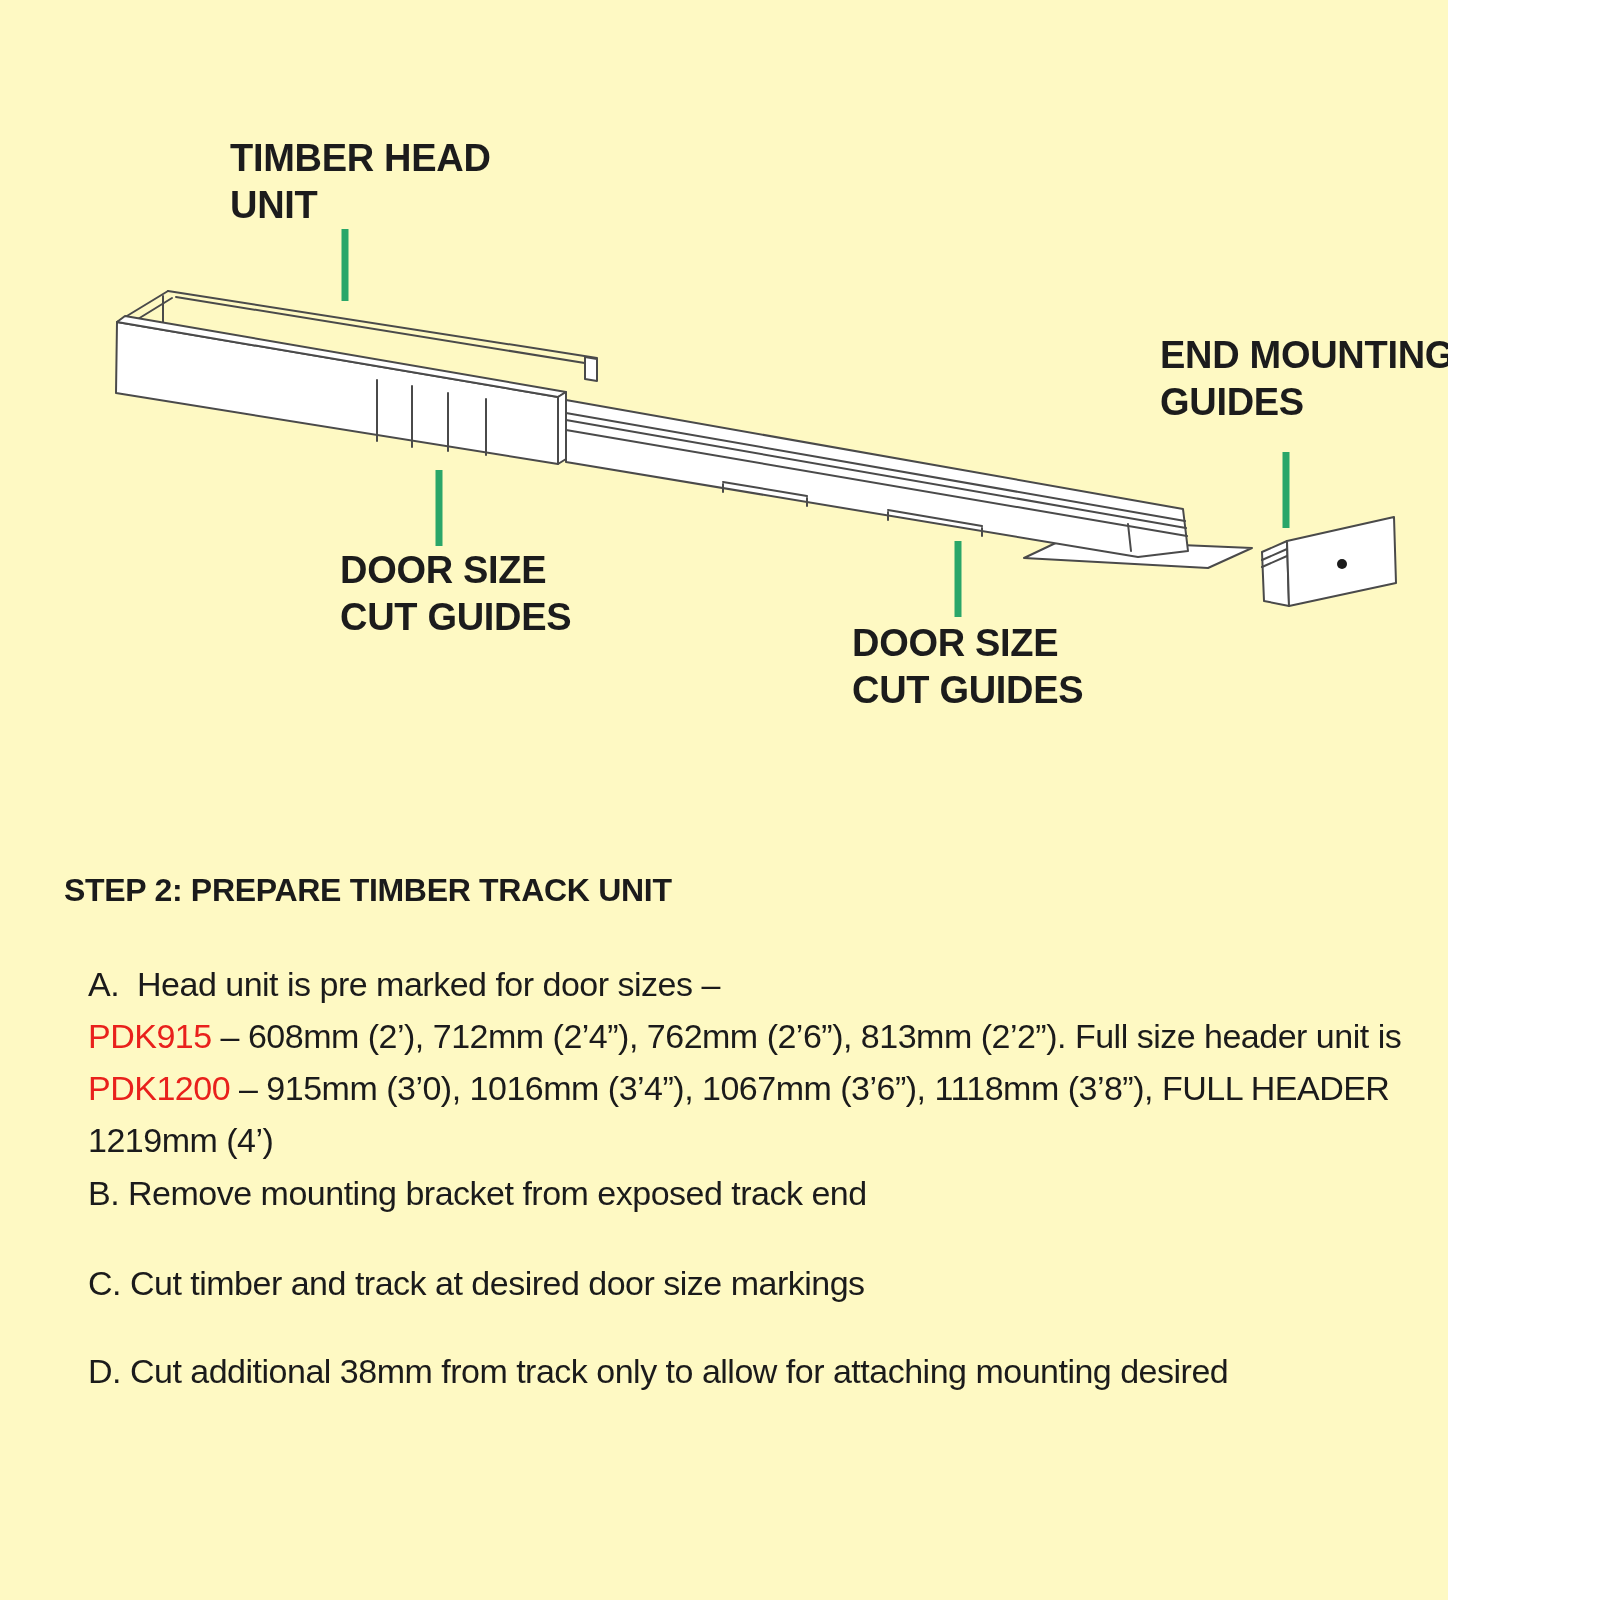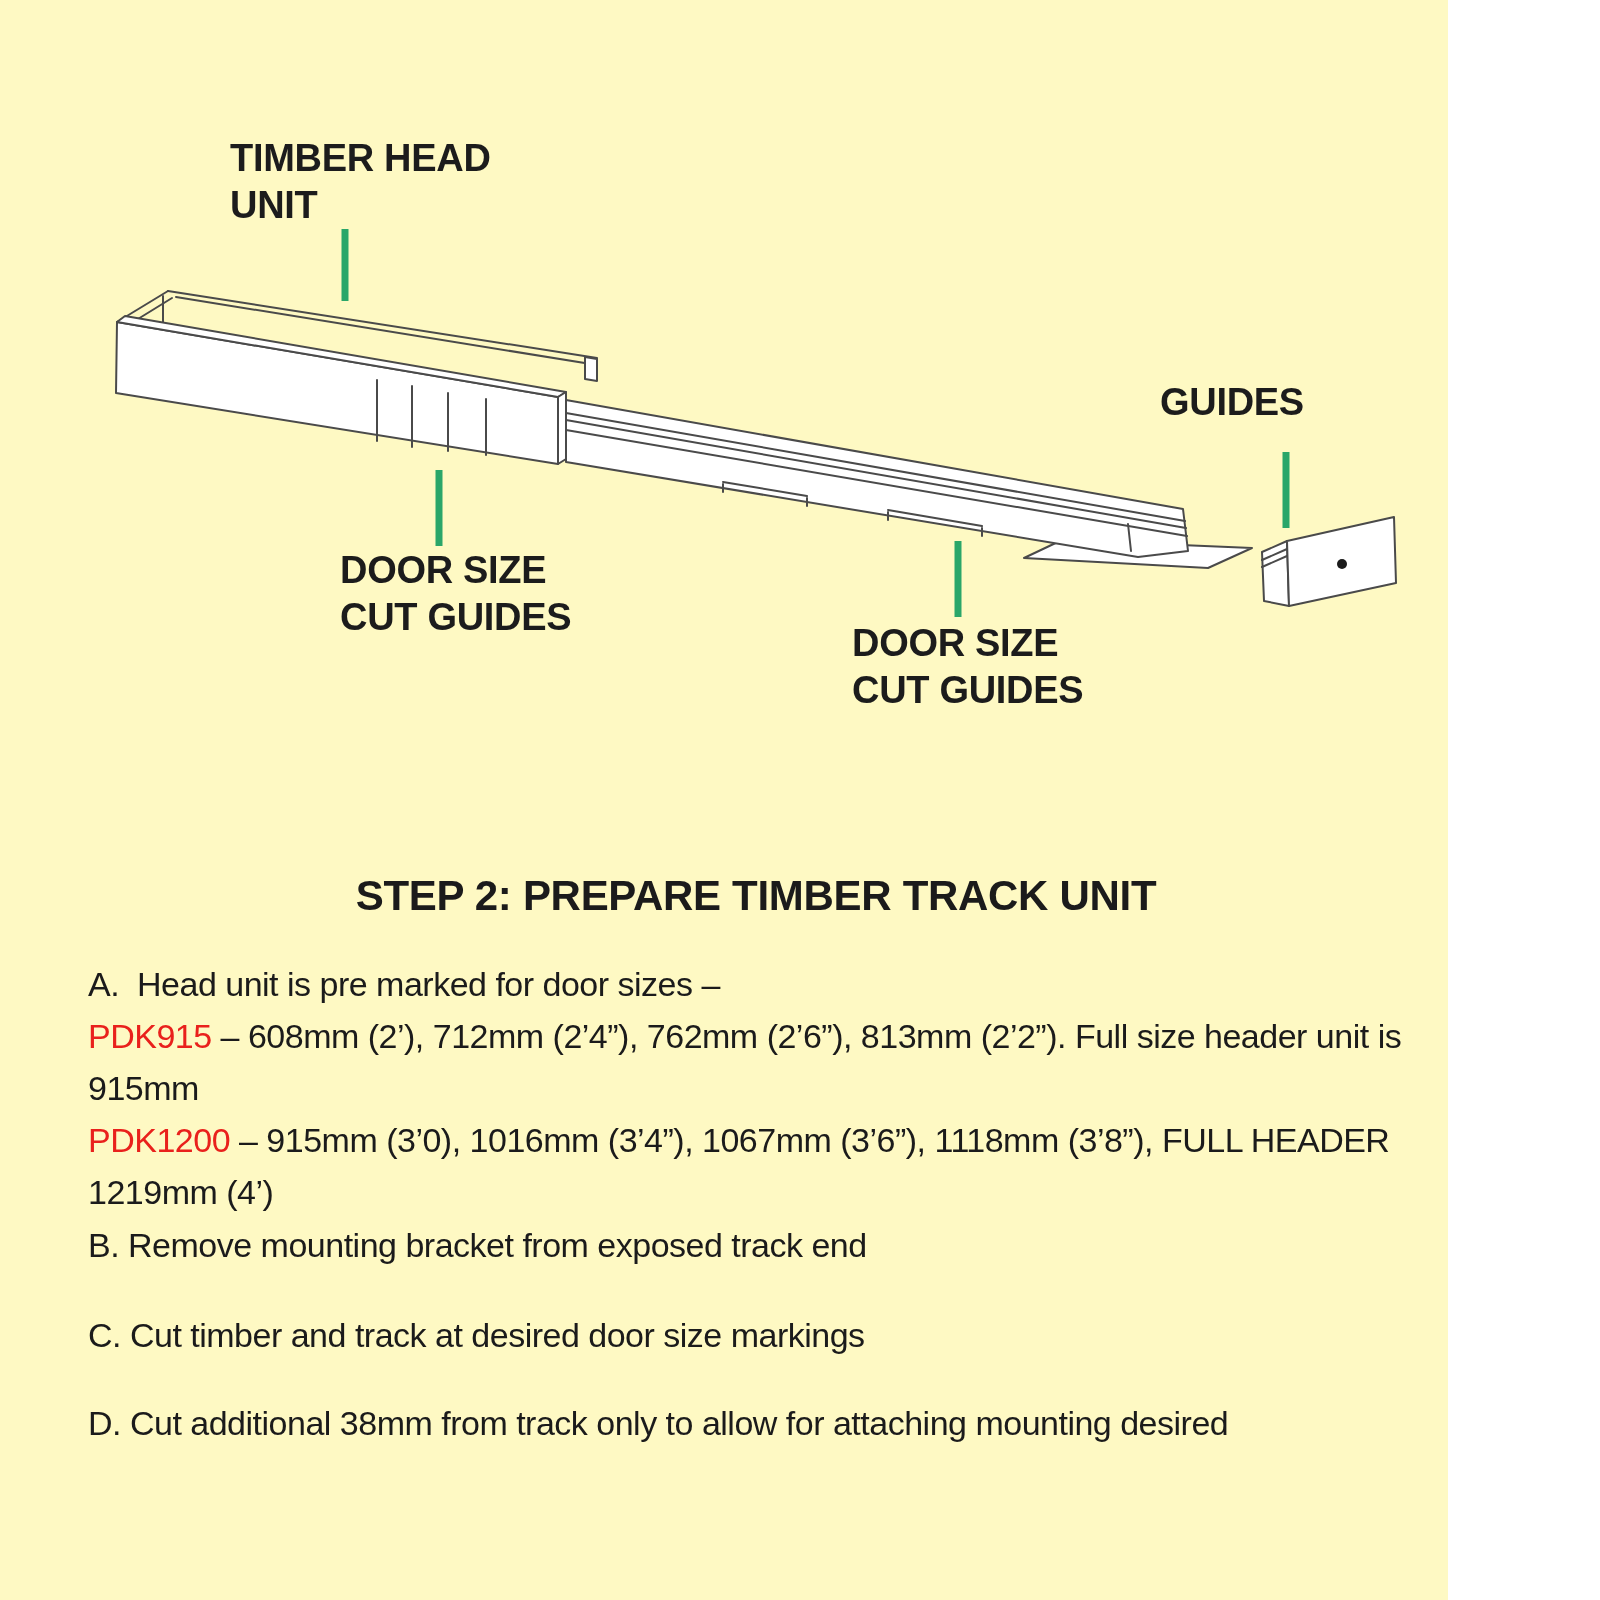--- a/index.html
+++ b/index.html
@@ -111,7 +111,7 @@
 
   <div class="lbl lbl-door-right"><span>DOOR SIZE</span><br><span>CUT GUIDES</span></div>
 
-  <div class="lbl lbl-end-bracket"><br><span>GUIDES</span></div>
+  <div class="lbl lbl-end-bracket"><span>END MOUNTING</span><br><span>GUIDES</span></div>
 
   <div class="title">STEP 2: PREPARE TIMBER TRACK UNIT</div>
 

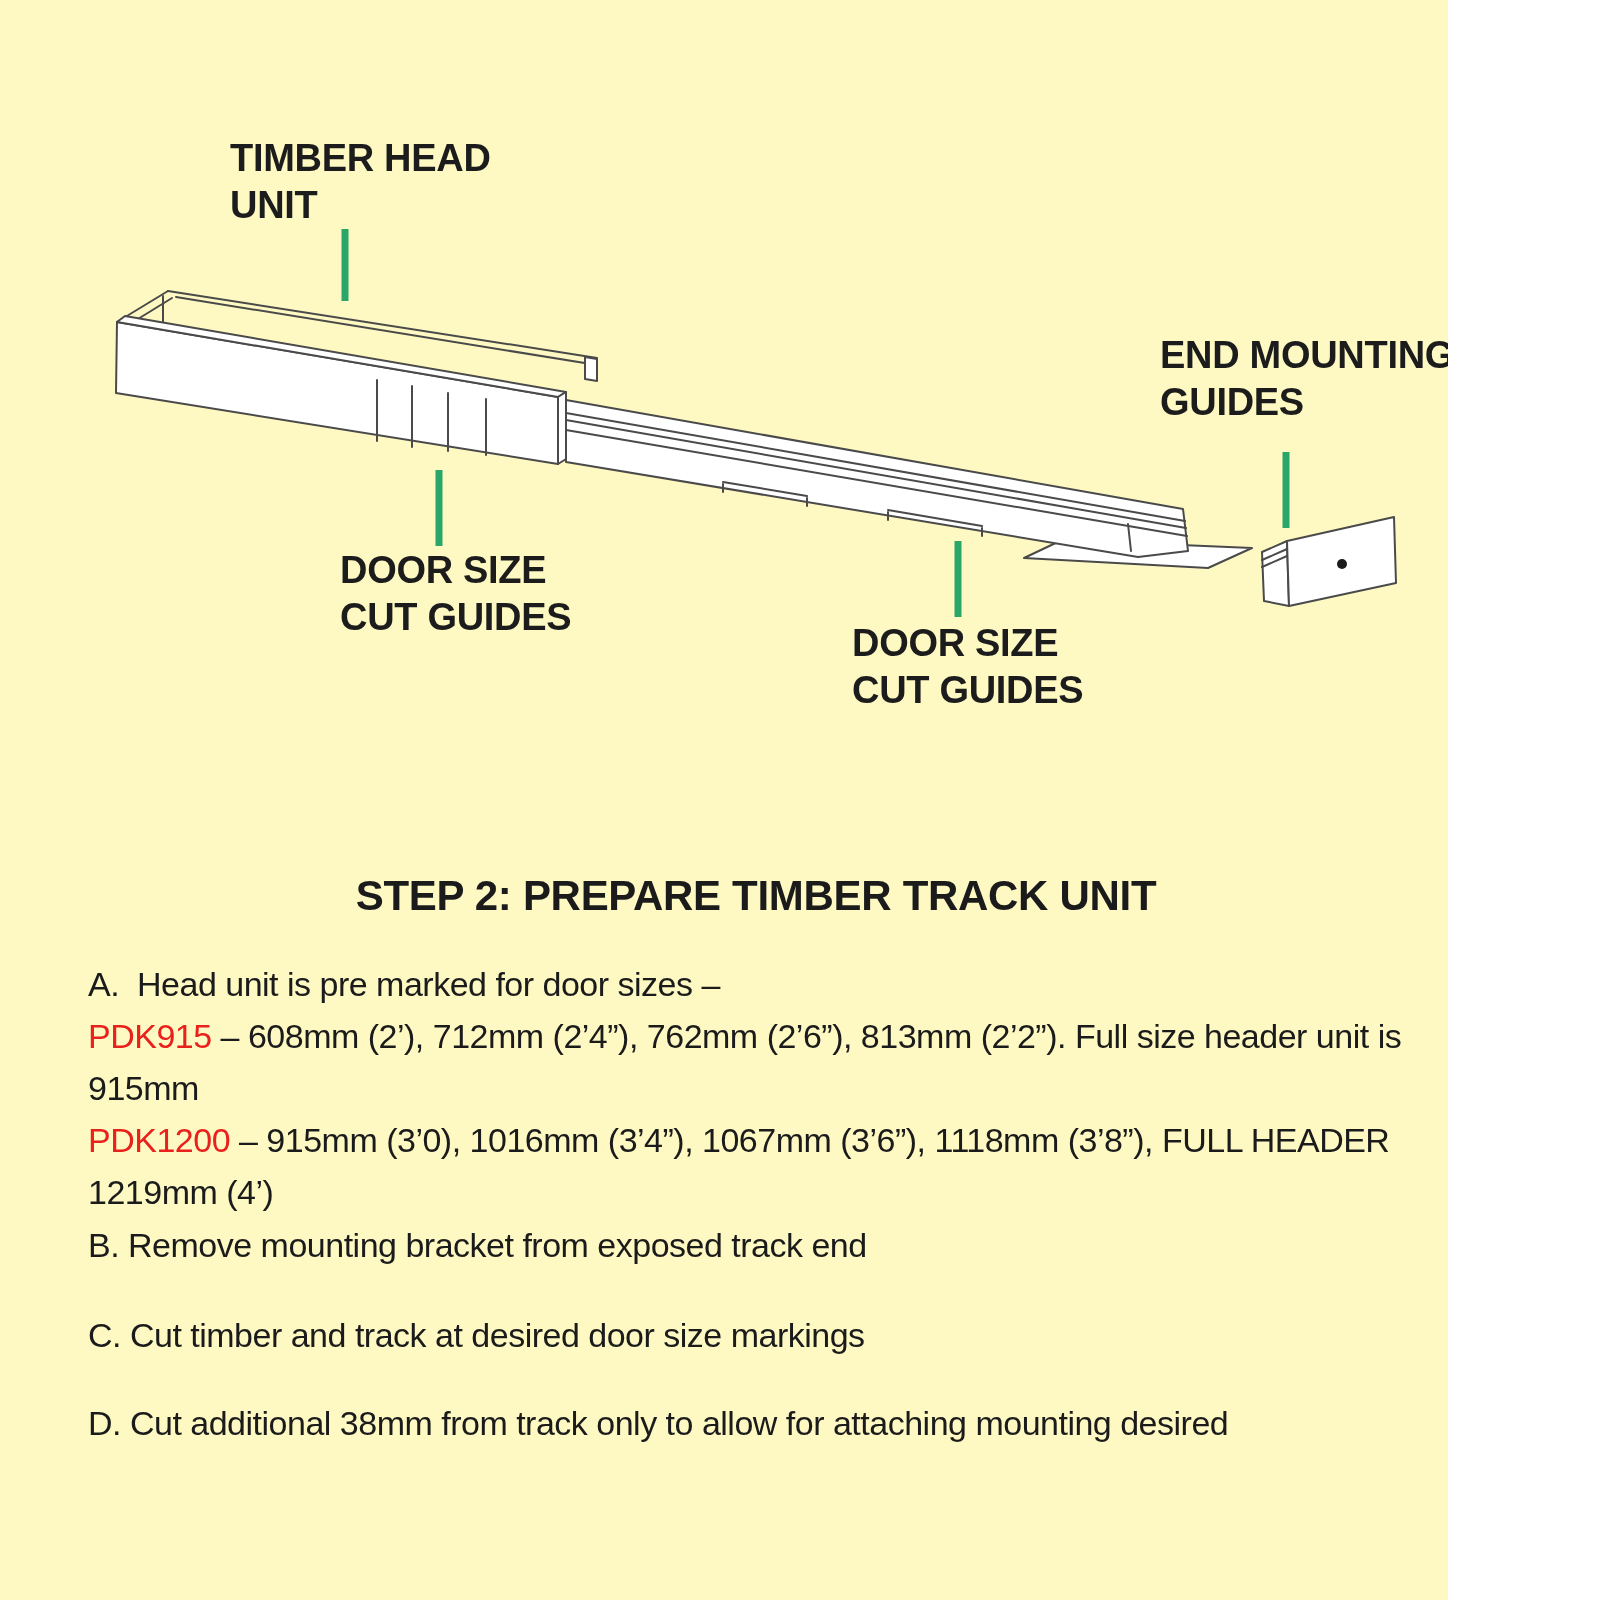--- a/index.html
+++ b/index.html
@@ -22,8 +22,8 @@
   .lbl-door-right{left:852px;top:620px;}
   .lbl-end-bracket{left:1160px;top:332px;}
   .title{
-    position:absolute;left:64px;right:0;top:872px;text-align:center;
-    font-size:42px;font-weight:600;letter-spacing:-0.3px;color:#1b1b1b;
+    position:absolute;left:64px;right:0;top:872px;text-align:left;
+    font-size:32px;font-weight:600;letter-spacing:-0.3px;color:#1b1b1b;
   }
   .body-block{
     position:absolute;left:88px;top:958px;width:1500px;

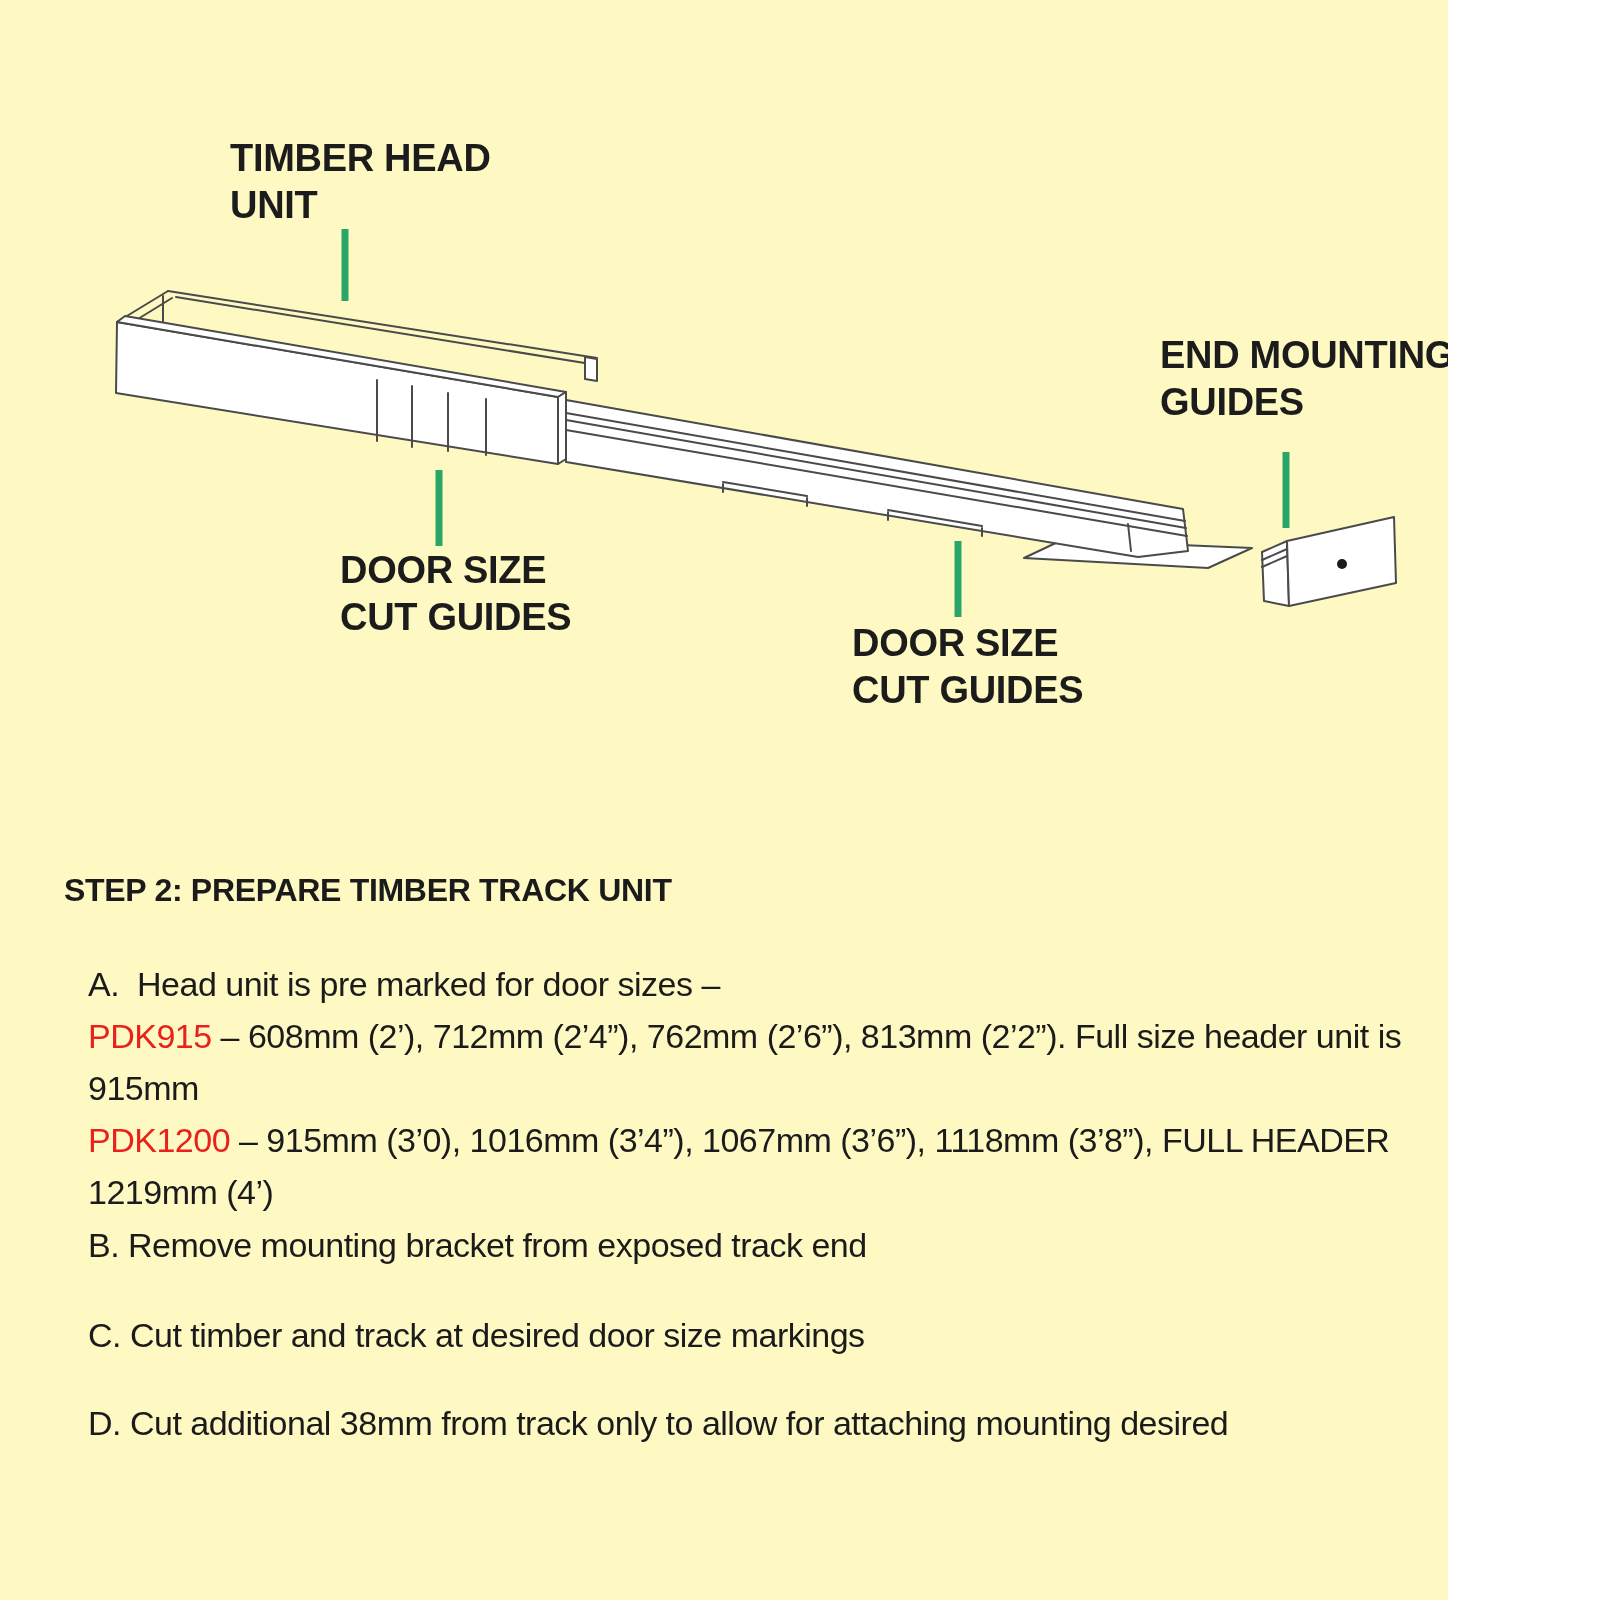--- a/index.html
+++ b/index.html
@@ -118,7 +118,6 @@
   <div class="body-block">
     <p class="iline">A.  Head unit is pre marked for door sizes –</p>
     <p class="iline"><span class="red">PDK915</span><span> – 608mm (2’), 712mm (2’4”), 762mm (2’6”), 813mm (2’2”). Full size header unit is</span></p>
-    <p class="iline">915mm</p>
     <p class="iline"><span class="red">PDK1200</span><span> – 915mm (3’0), 1016mm (3’4”), 1067mm (3’6”), 1118mm (3’8”), FULL HEADER</span></p>
     <p class="iline">1219mm (4’)</p>
     <p class="iline gap-b">B. Remove mounting bracket from exposed track end</p>

